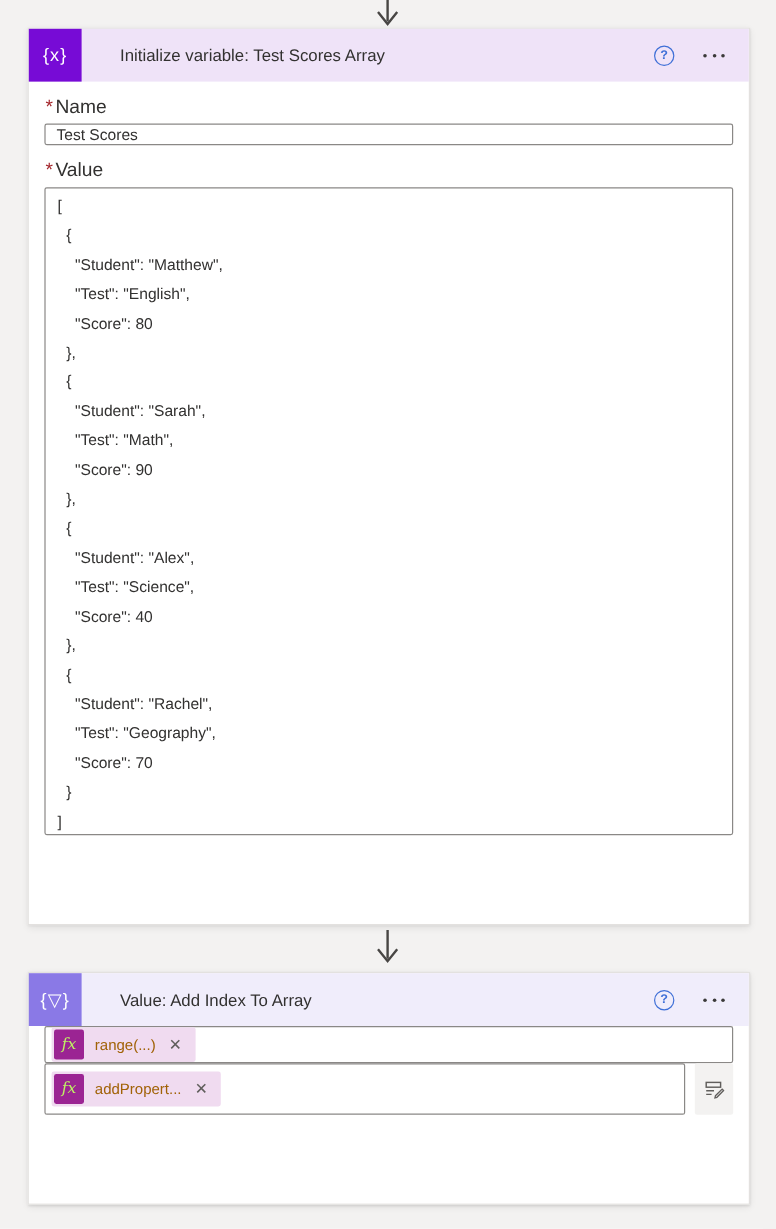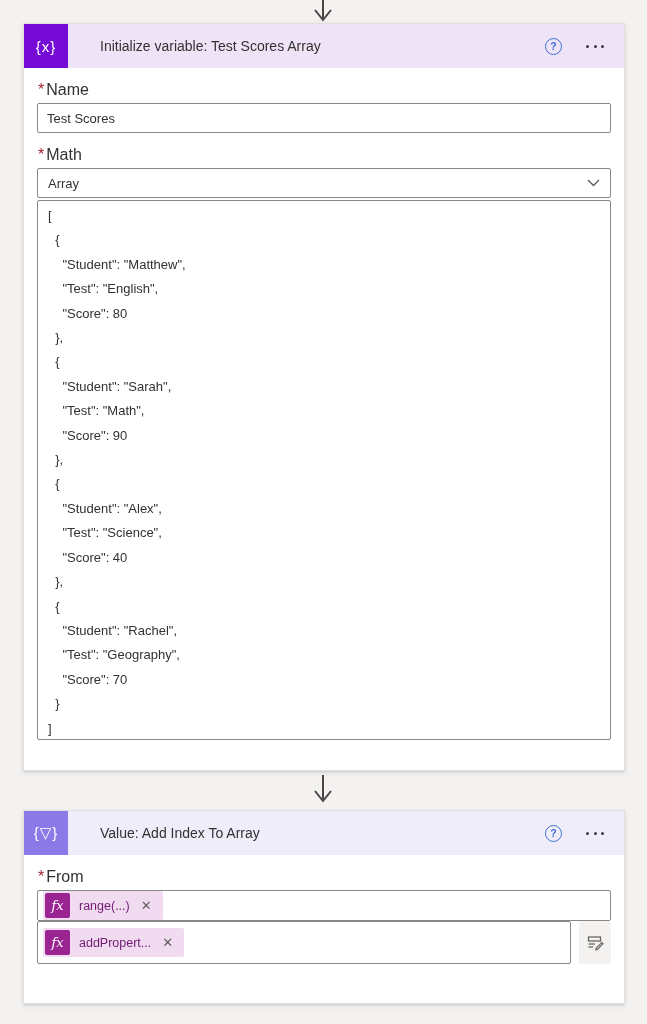--- a/index.html
+++ b/index.html
@@ -55,7 +55,7 @@
   .req { color:#A4262C; margin-right:2px; }
 
   .text-input {
-    width:100%; height:30px; display:block;
+    width:100%; height:18px; display:block;
     border:1px solid #8A8886; border-radius:2px;
     font-family:"Liberation Sans","DejaVu Sans",sans-serif;
     font-size:13px; color:#323130; padding:0 9px; background:#fff; outline:none;

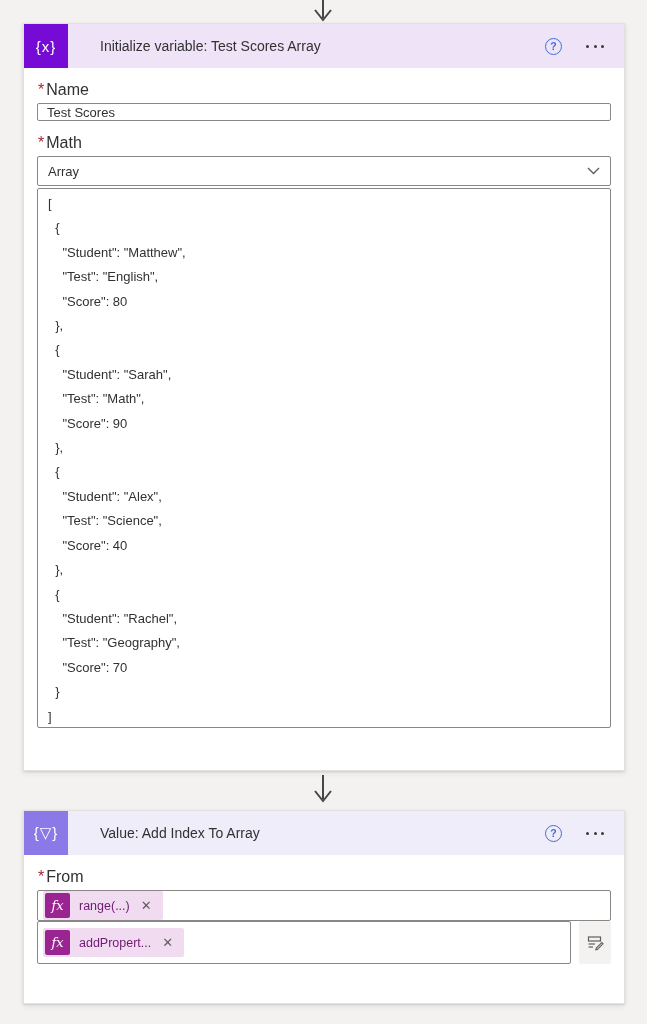--- a/index.html
+++ b/index.html
@@ -127,7 +127,7 @@
     <div class="field-label"><span class="req">*</span><span>Name</span></div>
     <input class="text-input" type="text" value="Test Scores" style="">
 
-    <div class="field-label"><span class="req">*</span><span>Math</span></div>
+    <div class="field-label"><span class="req">*</span><span>Value</span></div>
     <div class="select-box">
       <span>Array</span>
       <svg width="13" height="8" viewBox="0 0 13 8">

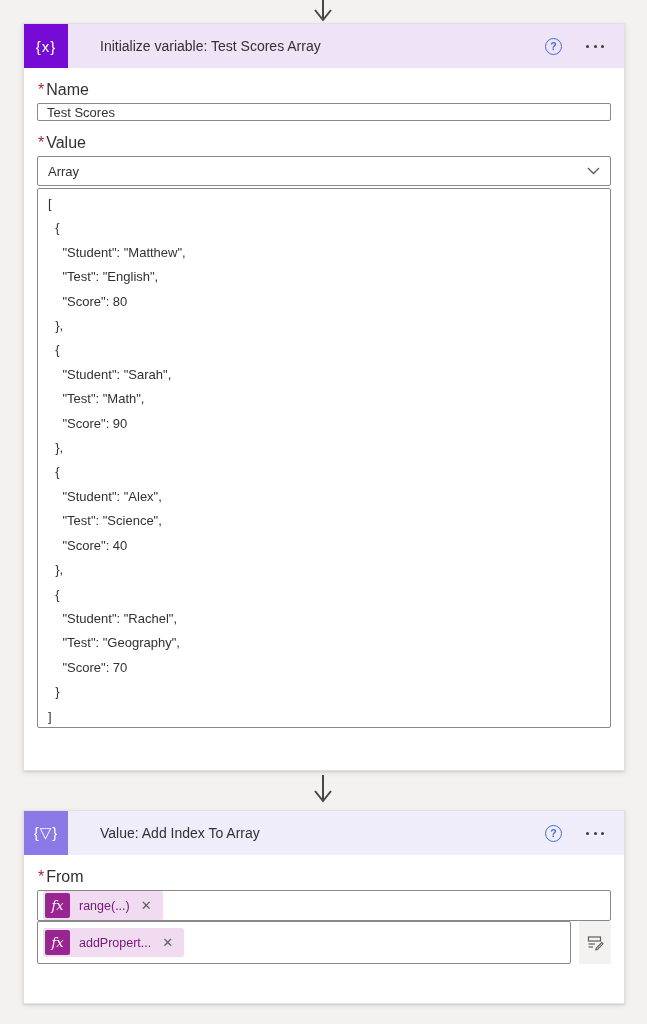--- a/index.html
+++ b/index.html
@@ -128,12 +128,6 @@
     <input class="text-input" type="text" value="Test Scores" style="">
 
     <div class="field-label"><span class="req">*</span><span>Value</span></div>
-    <div class="select-box">
-      <span>Array</span>
-      <svg width="13" height="8" viewBox="0 0 13 8">
-        <polyline points="1,1 6.5,6.5 12,1" fill="none" stroke="#605E5C" stroke-width="1.4"></polyline>
-      </svg>
-    </div>
 
     <div class="value-box">[
   {

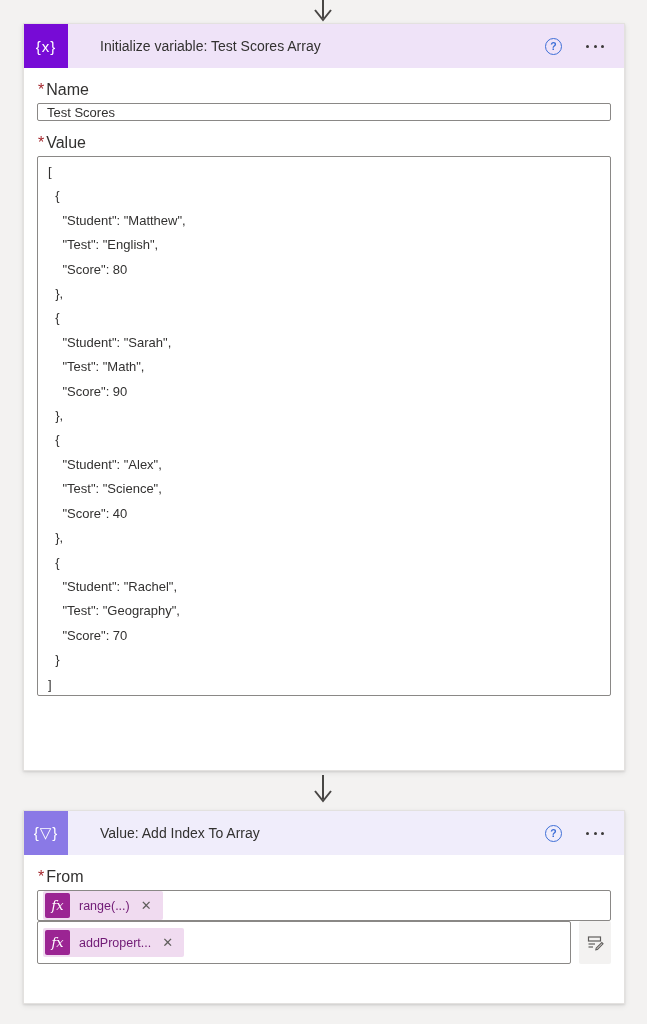--- a/index.html
+++ b/index.html
@@ -171,7 +171,6 @@
       </div>
   </div>
   <div class="card-body">
-    <div class="field-label"><span class="req">*</span><span>From</span></div>
     <div class="token-input from-input">
       <div class="token-pill">
         <span class="fx-badge">fx</span>

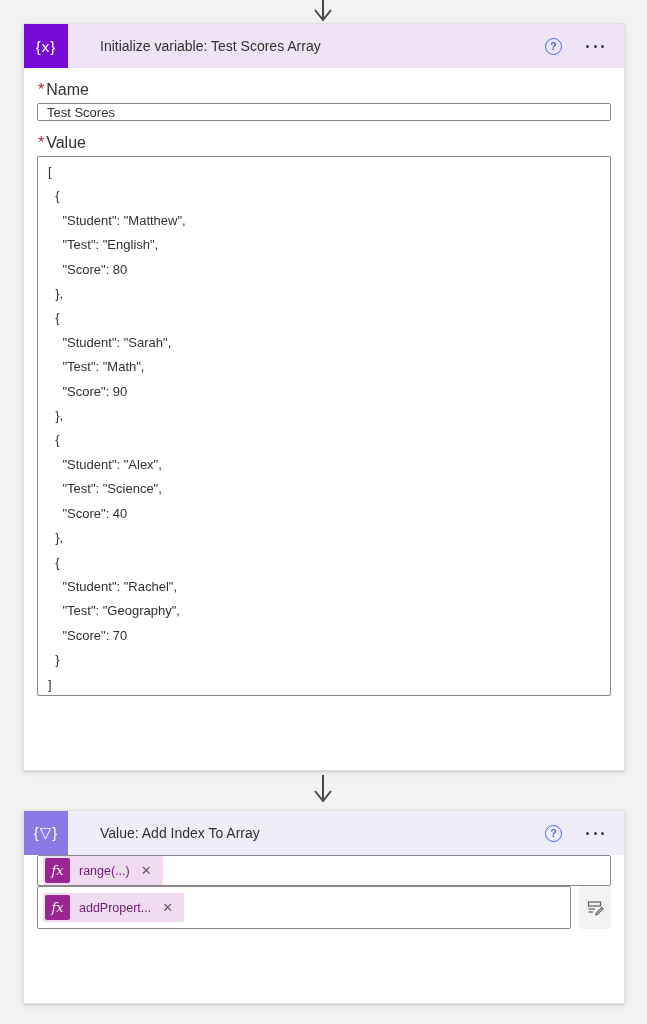--- a/index.html
+++ b/index.html
@@ -90,7 +90,7 @@
   }
   .fx-badge {
     width:25px; height:25px; flex:none; border-radius:2px;
-    background:#9B2493; color:#ffffff;
+    background:#9B2493; color:#bef264;
     font-family:"DejaVu Serif","Liberation Serif",serif;
     font-style:italic; font-size:13px;
     display:flex; align-items:center; justify-content:center;

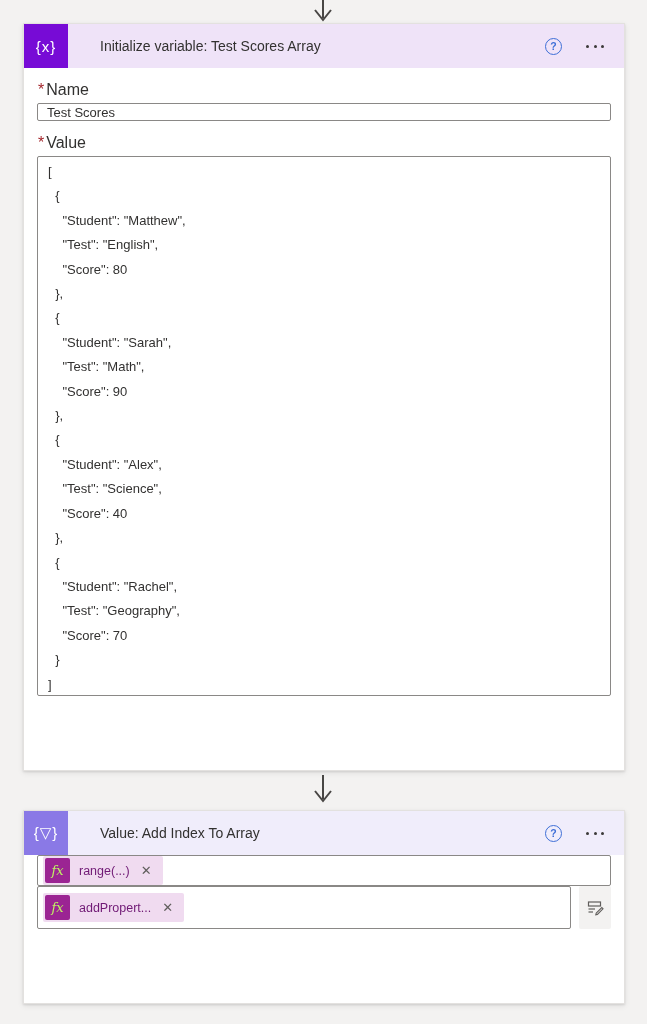--- a/index.html
+++ b/index.html
@@ -95,7 +95,7 @@
     font-style:italic; font-size:13px;
     display:flex; align-items:center; justify-content:center;
   }
-  .token-label { font-size:12.5px; color:#701a75; }
+  .token-label { font-size:12.5px; color:#a16207; }
   .token-x { color:#605E5C; font-size:13px; cursor:pointer; padding:0 2px; }
 
   .text-mode-btn {

